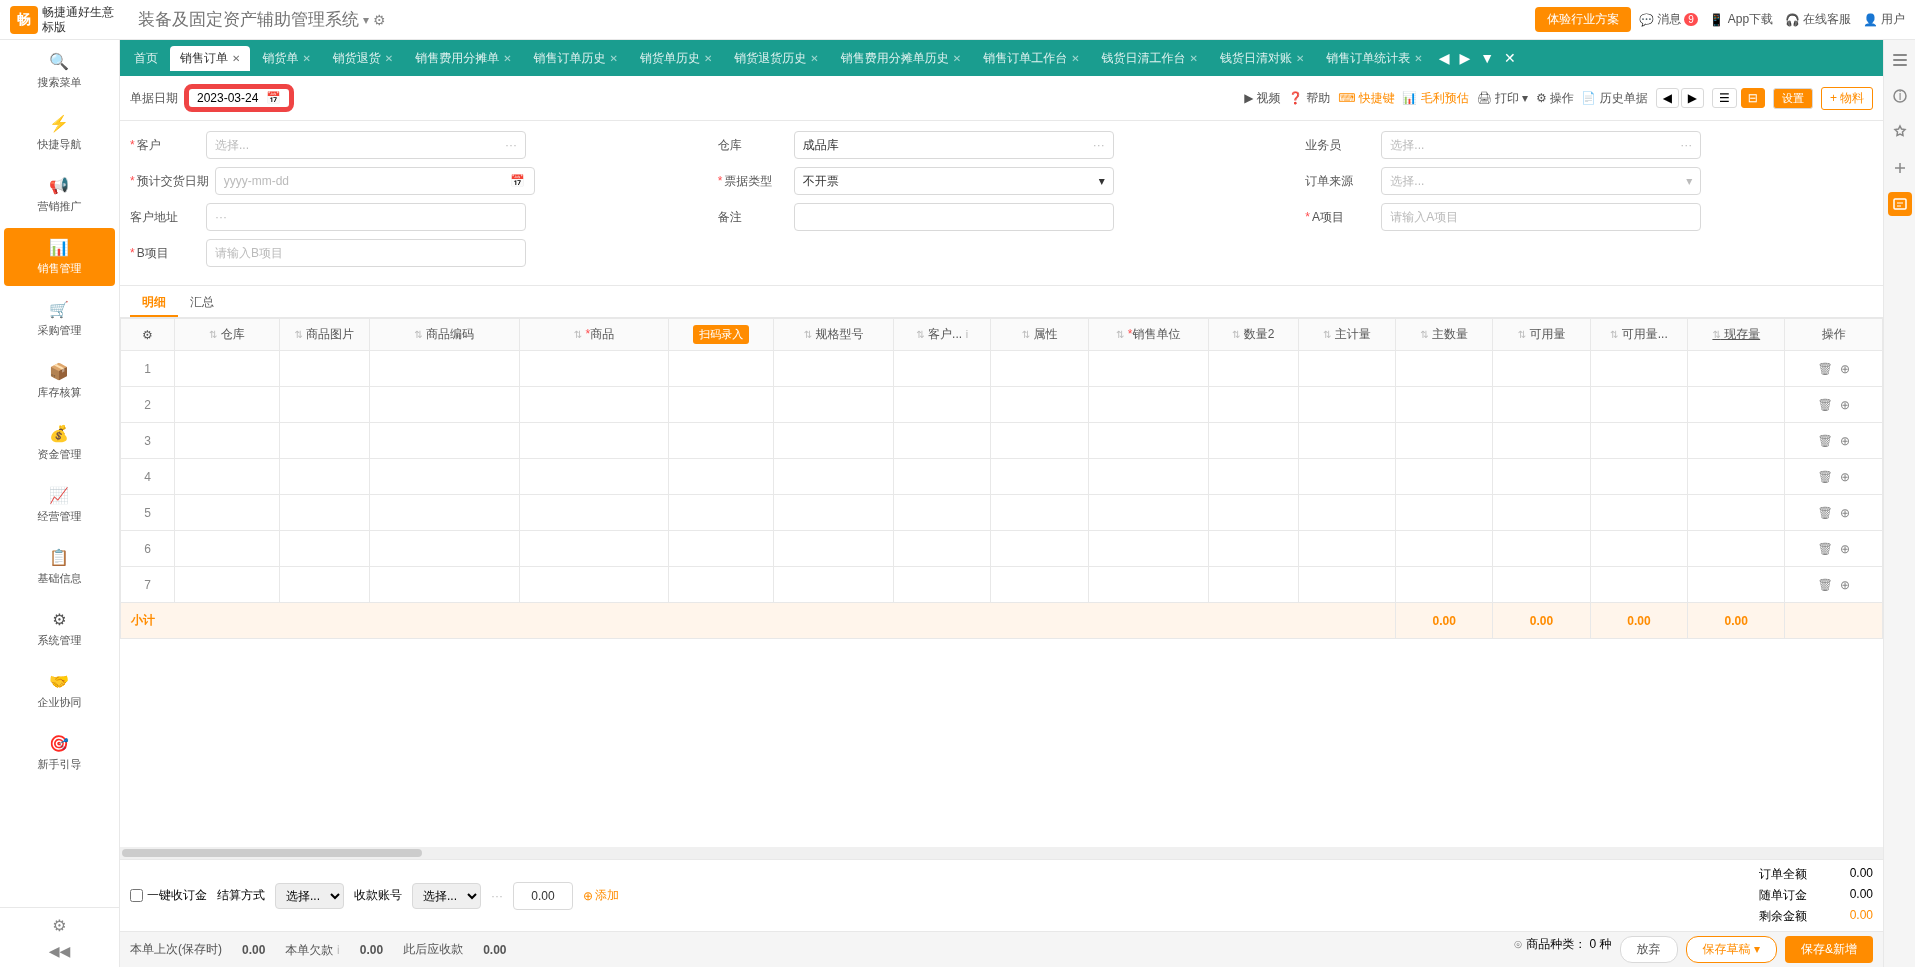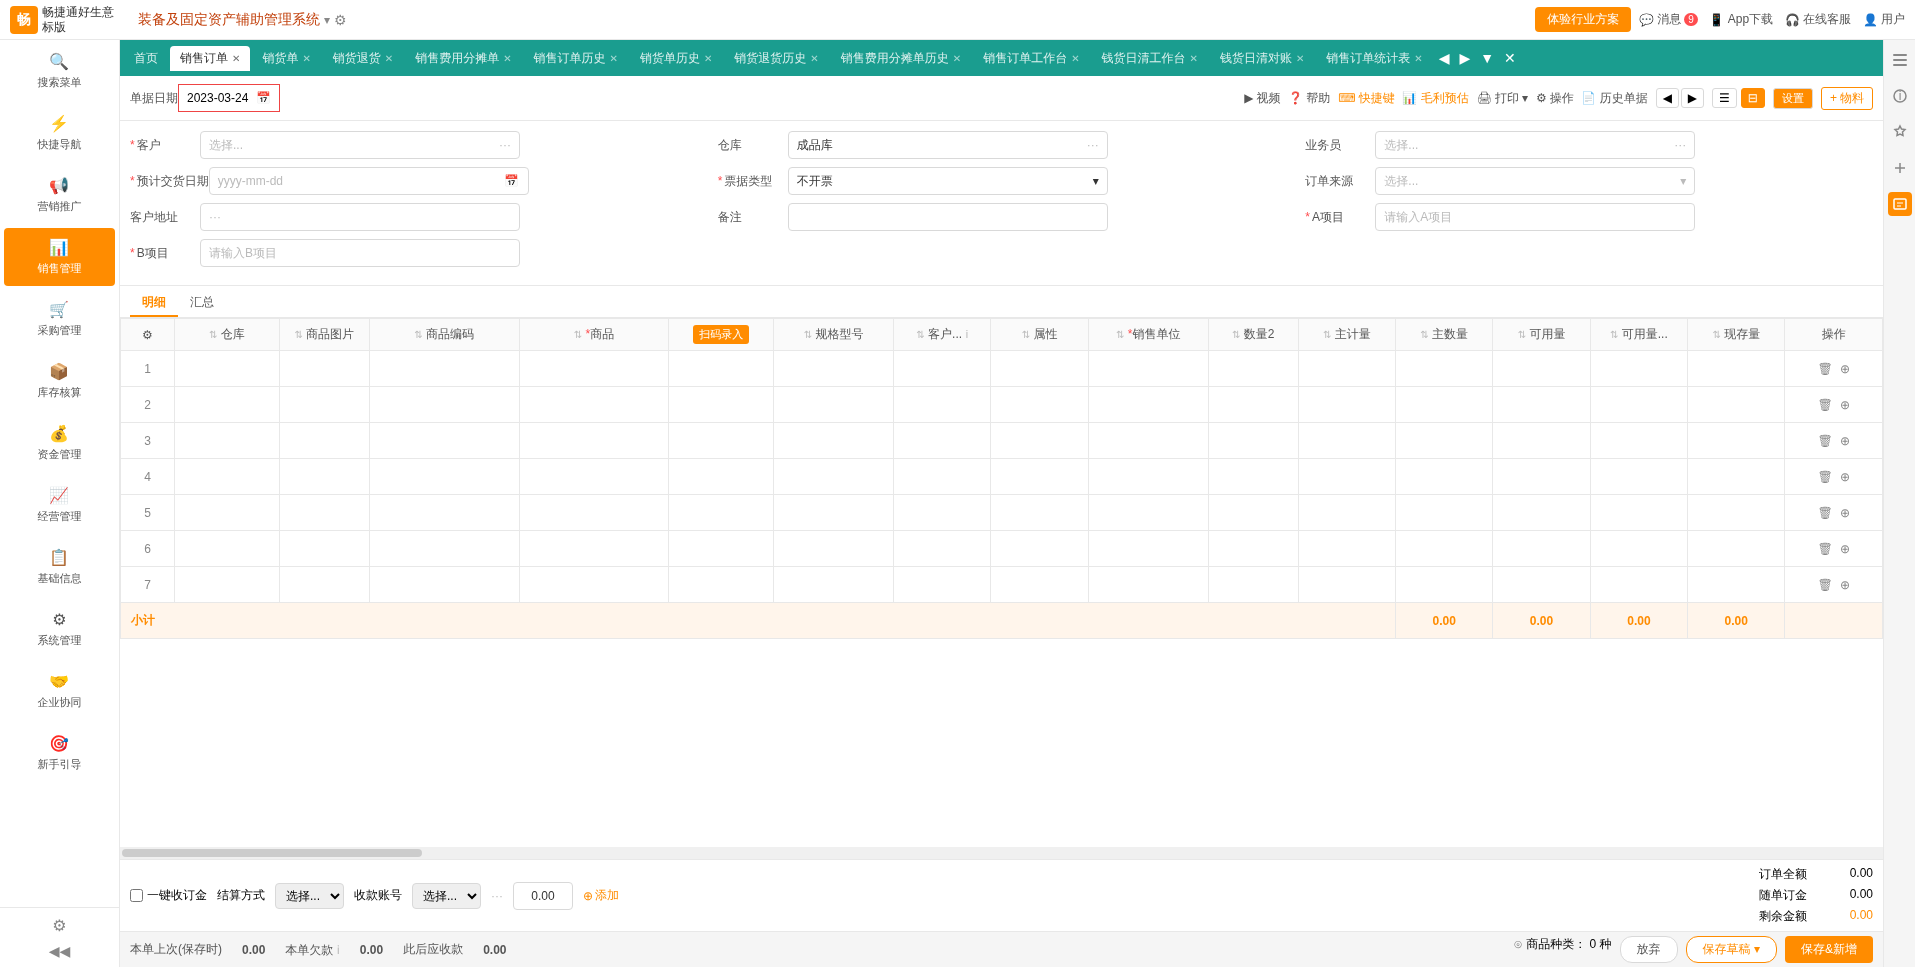--- a/index.html
+++ b/index.html
@@ -11,7 +11,7 @@
     .logo-icon { width: 28px; height: 28px; background: #ff8c00; border-radius: 4px; display: flex; align-items: center; justify-content: center; color: white; font-size: 14px; font-weight: bold; }
     .logo-text { font-size: 11px; color: #333; line-height: 1.2; }
     .system-title { flex: 1; display: flex; align-items: center; gap: 4px; }
-    .system-title-text { font-size: 14px; color: #c2410c; text-align: center; }
+    .system-title-text { font-size: 17px; color: #737373; text-align: center; }
     .btn-industry { background: #ff8c00; color: white; border: none; padding: 4px 12px; border-radius: 4px; cursor: pointer; font-size: 12px; }
     .top-icons { display: flex; align-items: center; gap: 12px; color: #555; }
     .top-icon-item { display: flex; align-items: center; gap: 3px; cursor: pointer; font-size: 12px; }

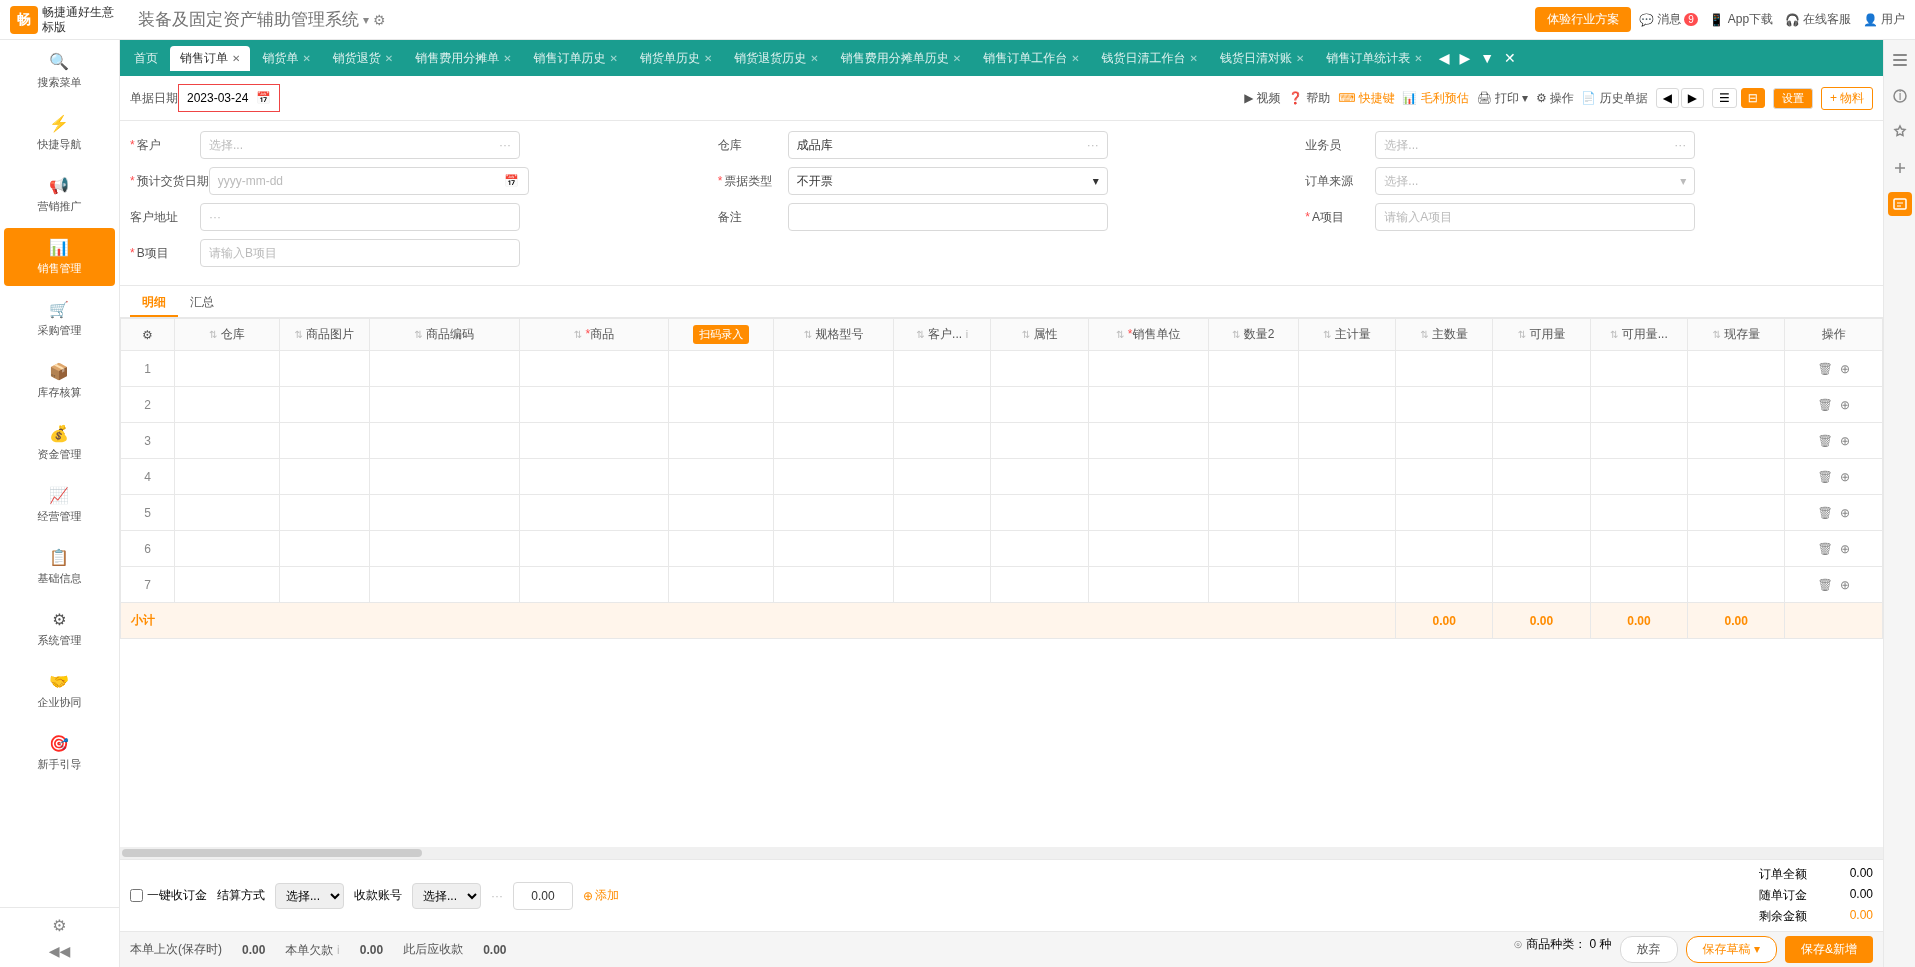--- a/index.html
+++ b/index.html
@@ -50,7 +50,7 @@
     .form-input { border: 1px solid #d9d9d9; border-radius: 4px; padding: 3px 8px; min-width: 160px; color: #333; background: #fff; cursor: pointer; display: flex; align-items: center; justify-content: space-between; height: 28px; }
     .form-input.placeholder-text { color: #bbb; }
     .form-input-wide { min-width: 320px; }
-    .form-group { display: flex; align-items: center; flex: 1; }
+    .form-group { display: flex; align-items: center; gap: 6px; flex: 1; }
     .date-input { display: flex; align-items: center; gap: 4px; border: 1px solid #ef4444; border-radius: 0; padding: 3px 8px; background: #fff; height: 28px; }
 
     

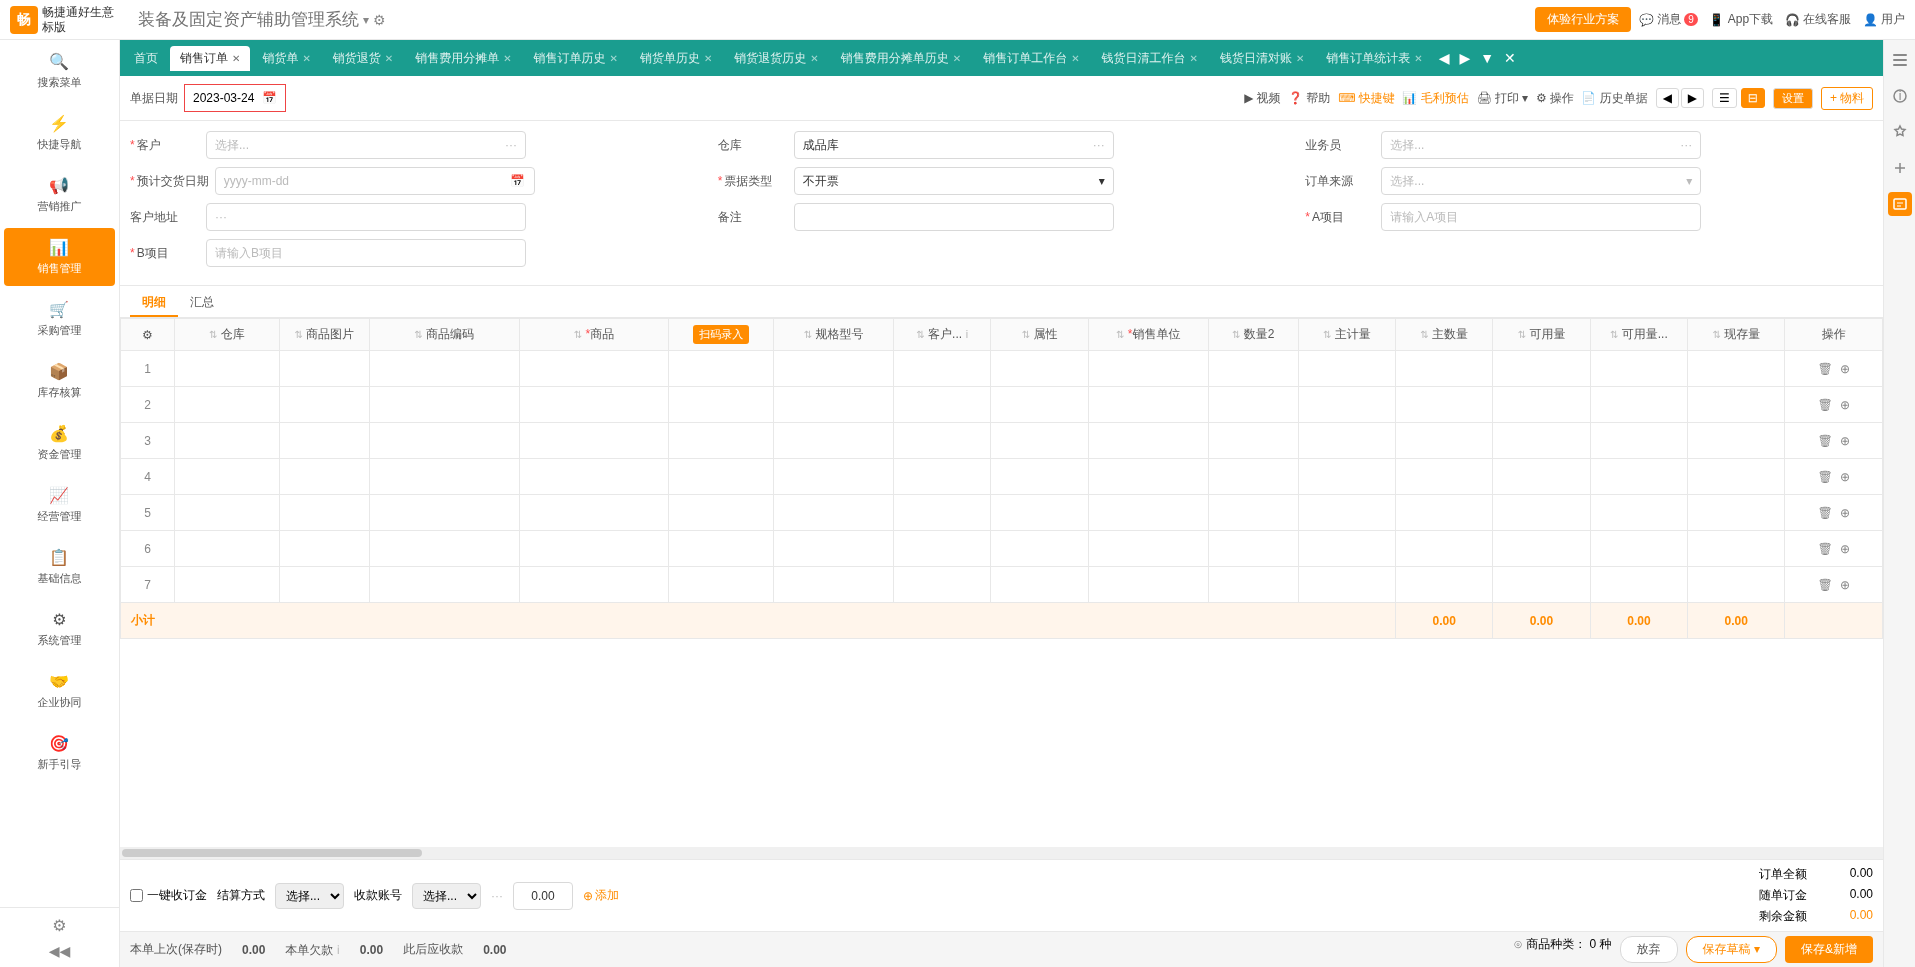--- a/index.html
+++ b/index.html
@@ -51,7 +51,7 @@
     .form-input.placeholder-text { color: #bbb; }
     .form-input-wide { min-width: 320px; }
     .form-group { display: flex; align-items: center; gap: 6px; flex: 1; }
-    .date-input { display: flex; align-items: center; gap: 4px; border: 1px solid #ef4444; border-radius: 0; padding: 3px 8px; background: #fff; height: 28px; }
+    .date-input { display: flex; align-items: center; gap: 4px; border: 5px solid #ef4444; border-radius: 8px; padding: 3px 8px; background: #fff; height: 28px; }
 
     
     .detail-tabs { display: flex; align-items: center; padding: 4px 10px 0; border-bottom: 1px solid #e8e8e8; gap: 0; }

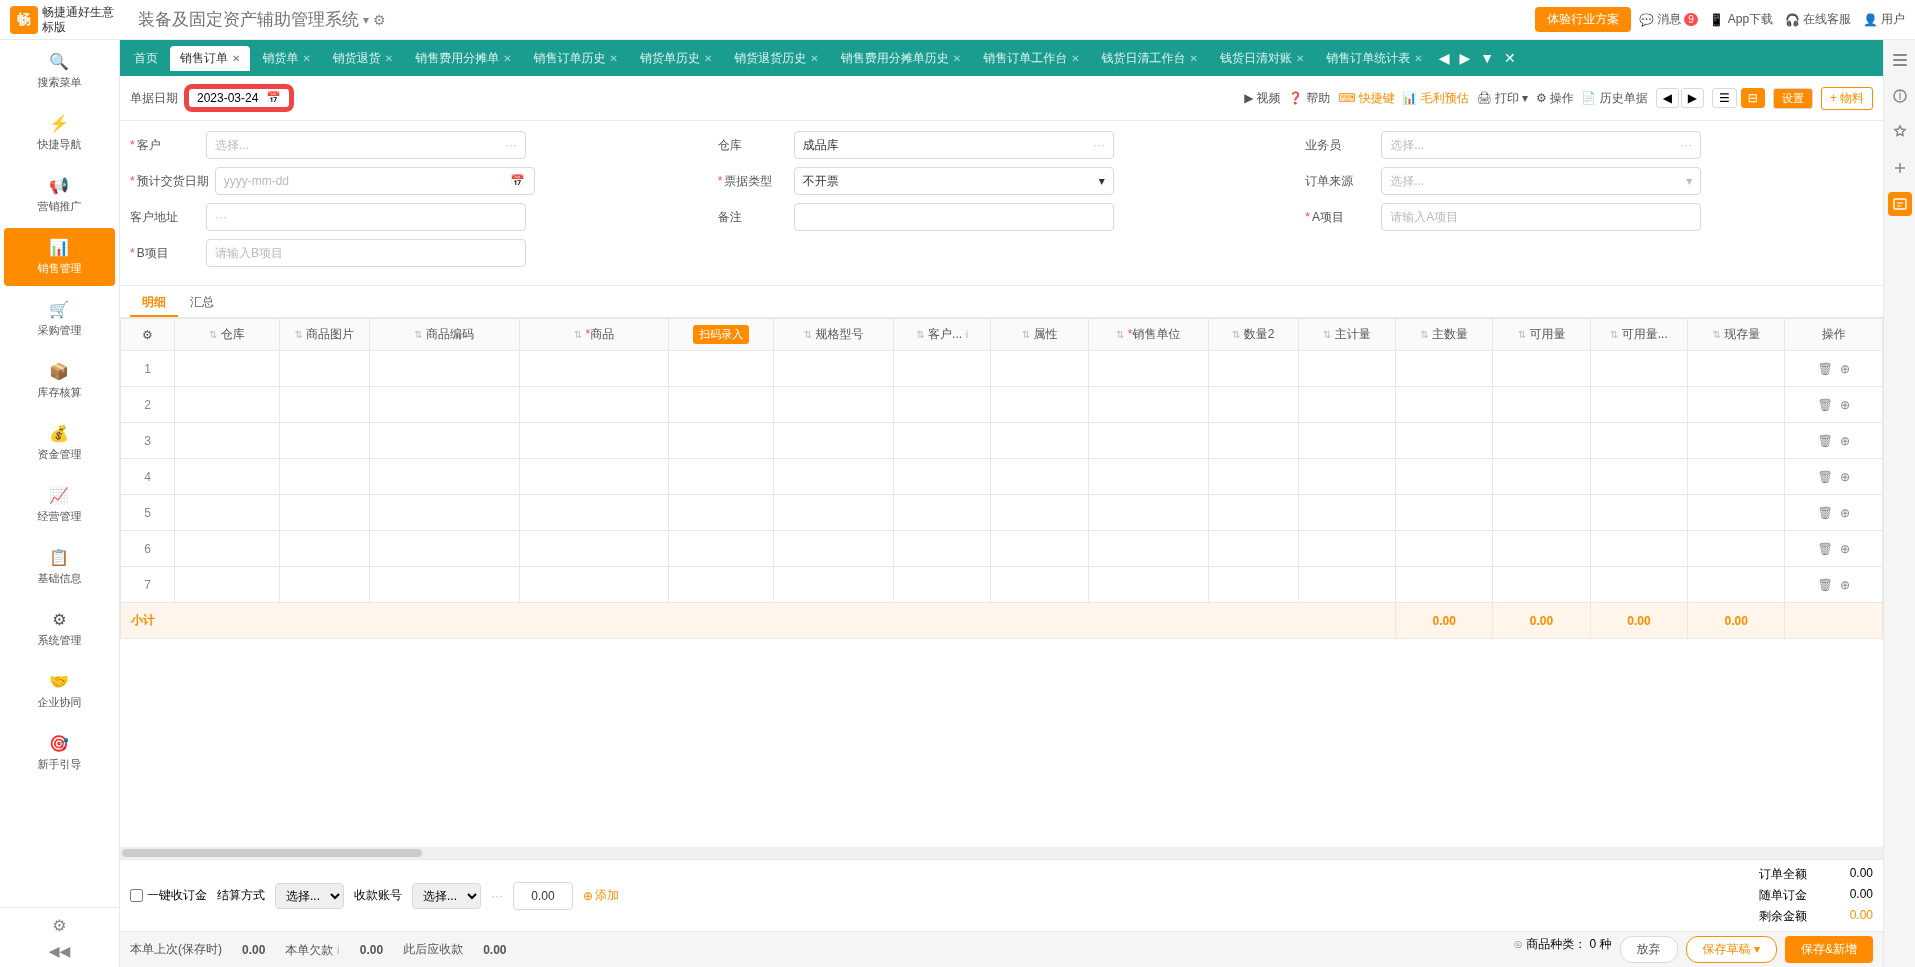--- a/index.html
+++ b/index.html
@@ -112,7 +112,7 @@
     .col-main-qty { width: 65px; }
     .col-avail { width: 65px; }
     .col-avail2 { width: 65px; }
-    .col-stock { width: 65px; }
+    .col-stock { width: 65px; text-decoration: underline; }
     .col-ops { width: 65px; }
 
     .sort-icon { color: #bbb; font-size: 10px; }

